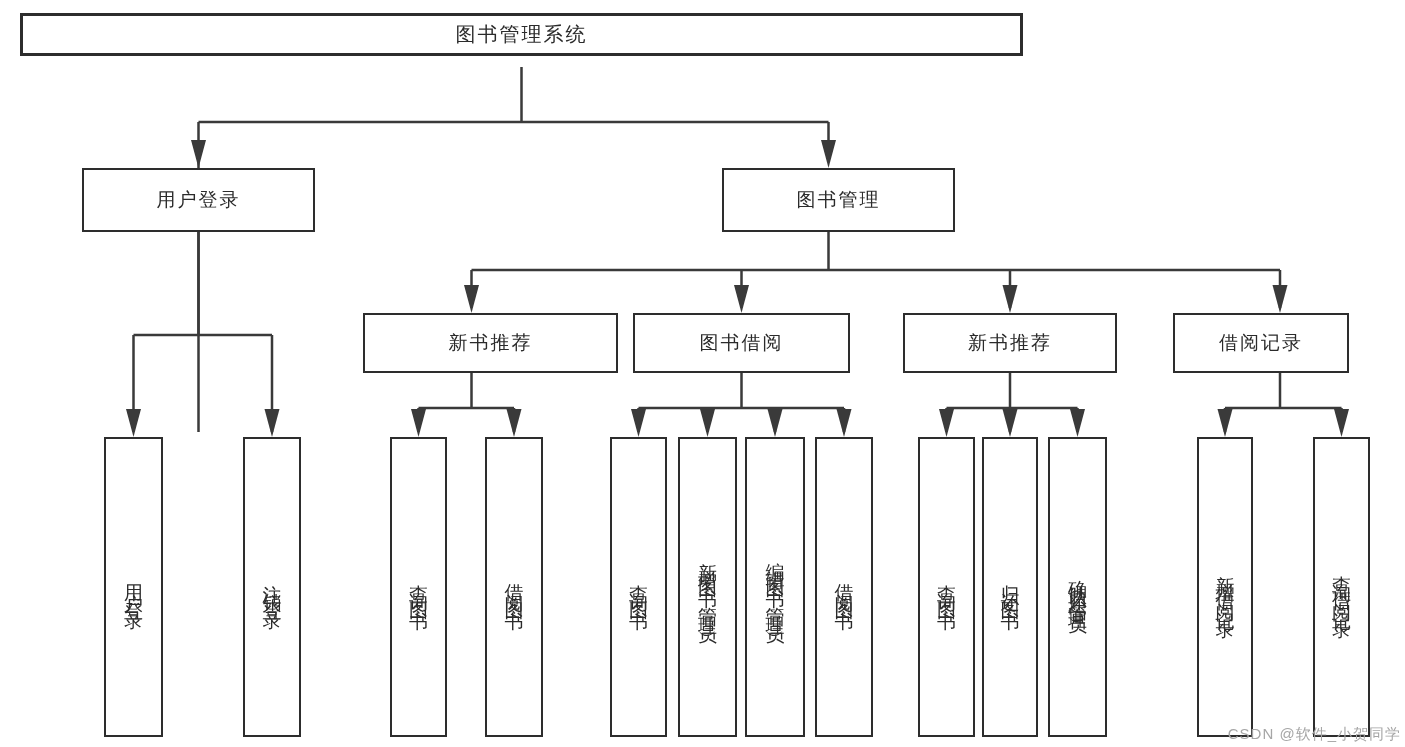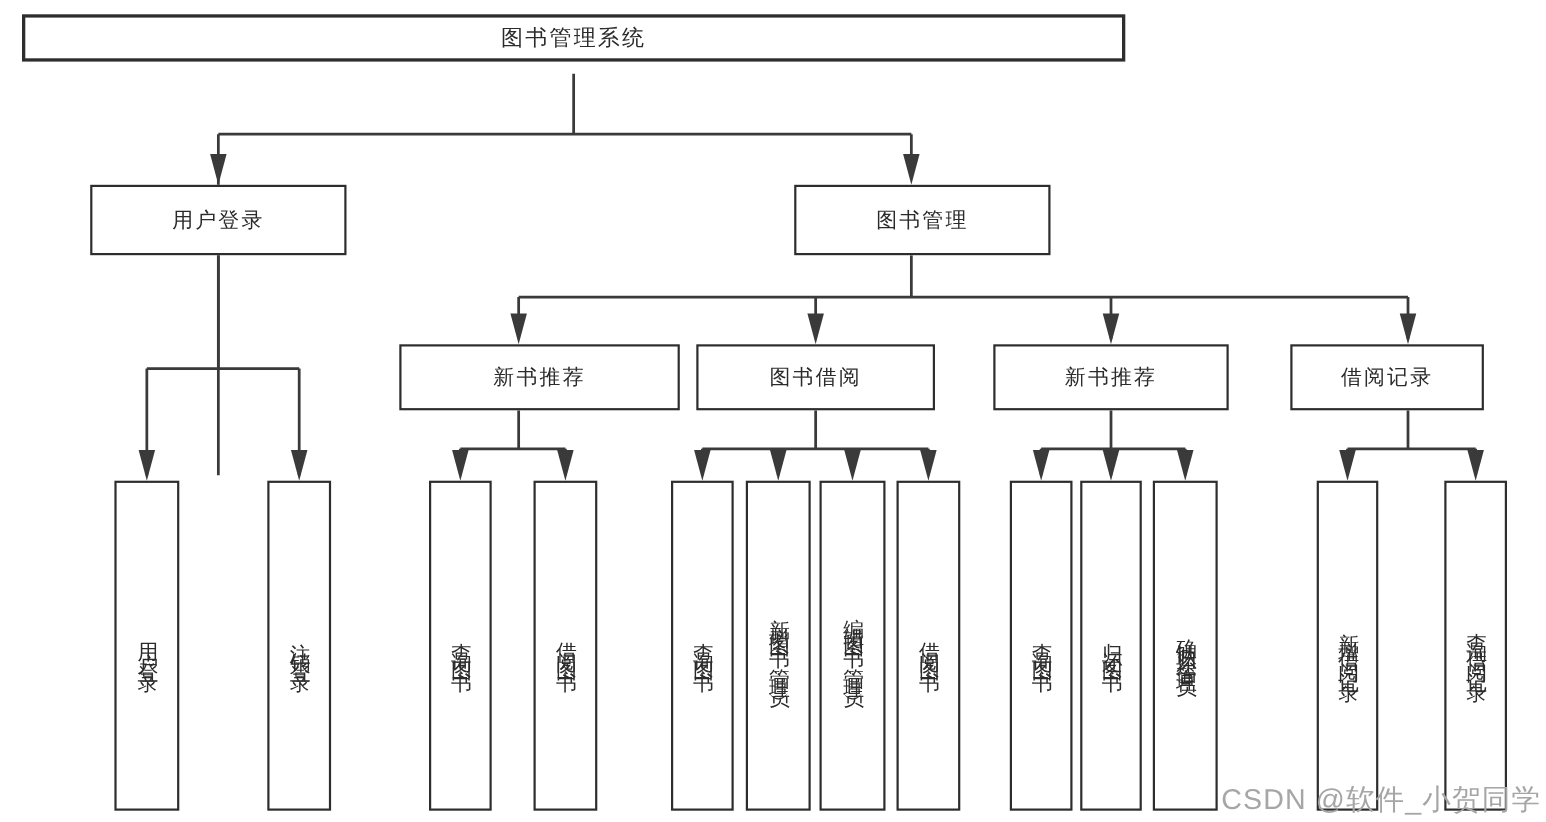--- a/index.html
+++ b/index.html
@@ -47,7 +47,7 @@
   .watermark{
     position:absolute;
     right:4px;bottom:3px;
-    font-size:26px;
+    font-size:15px;
     color:var(--watermark);
     letter-spacing:1px;
     z-index:5;

